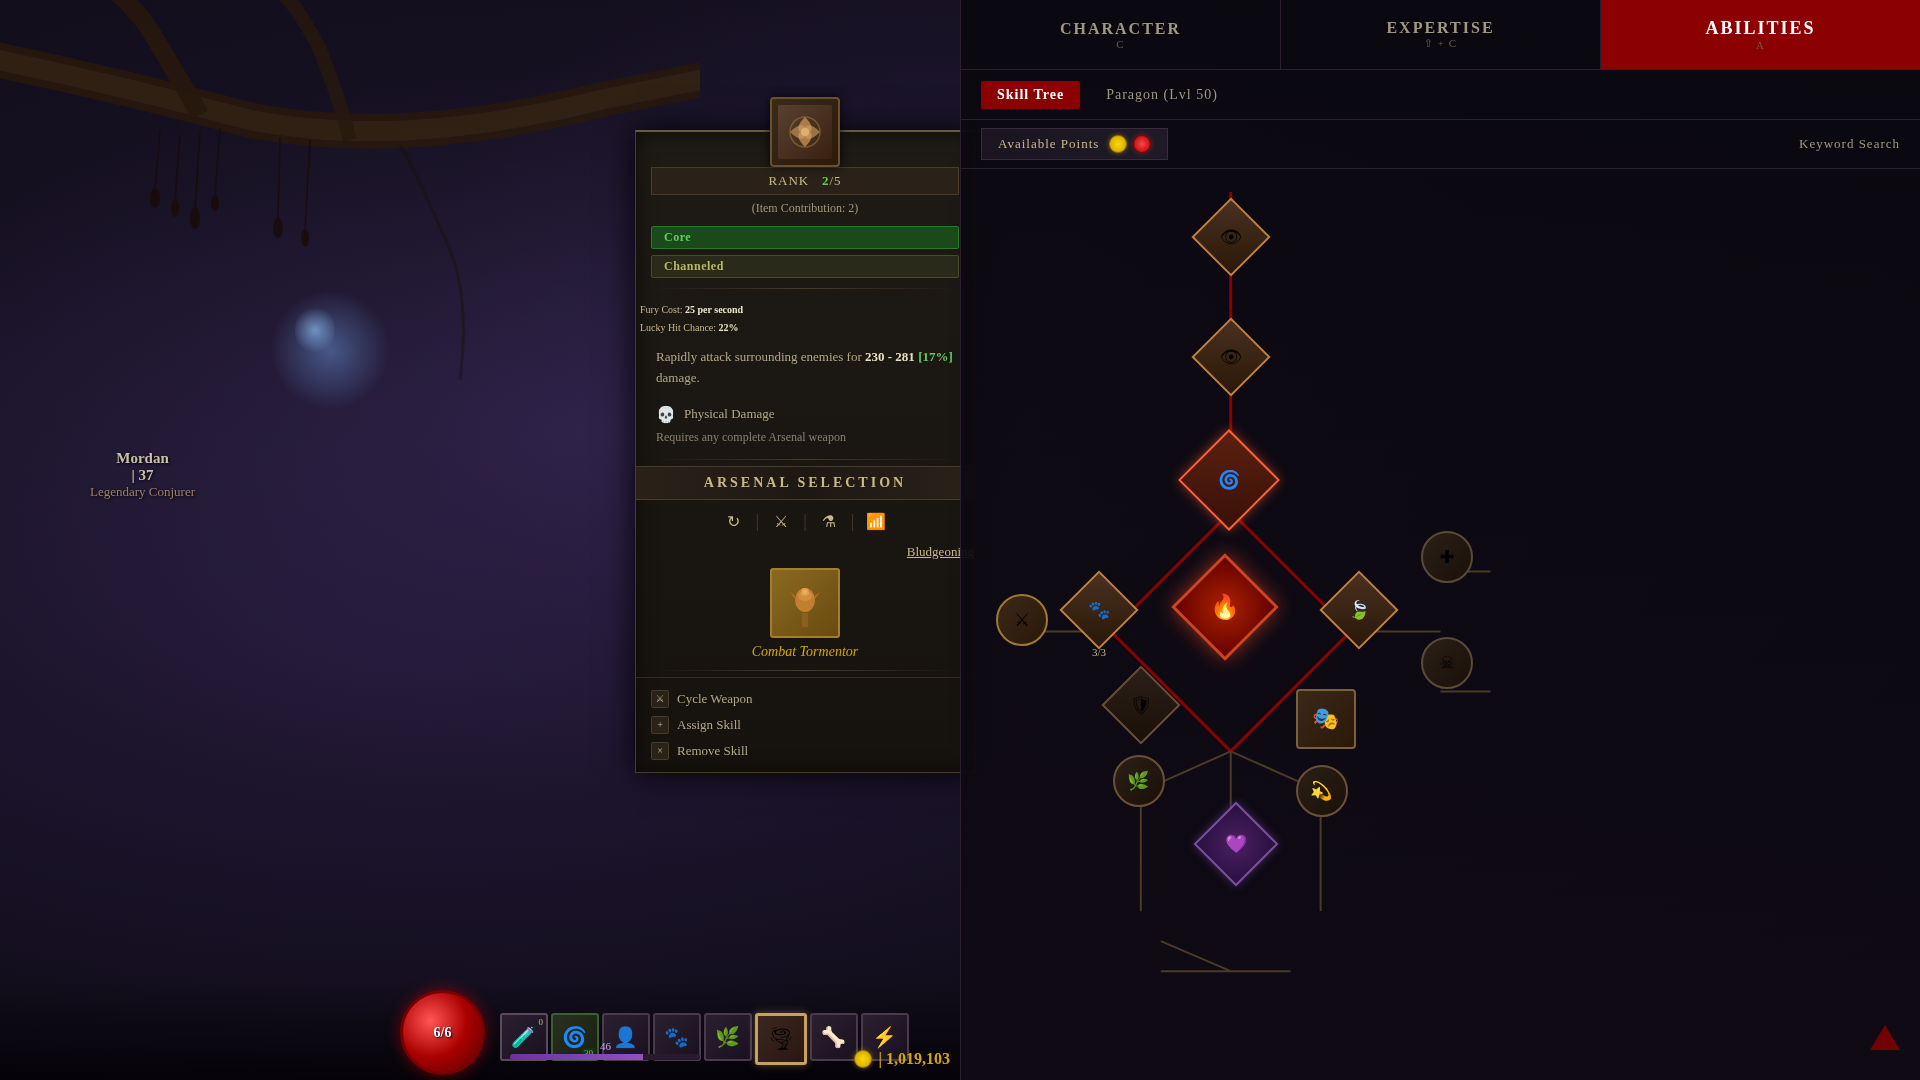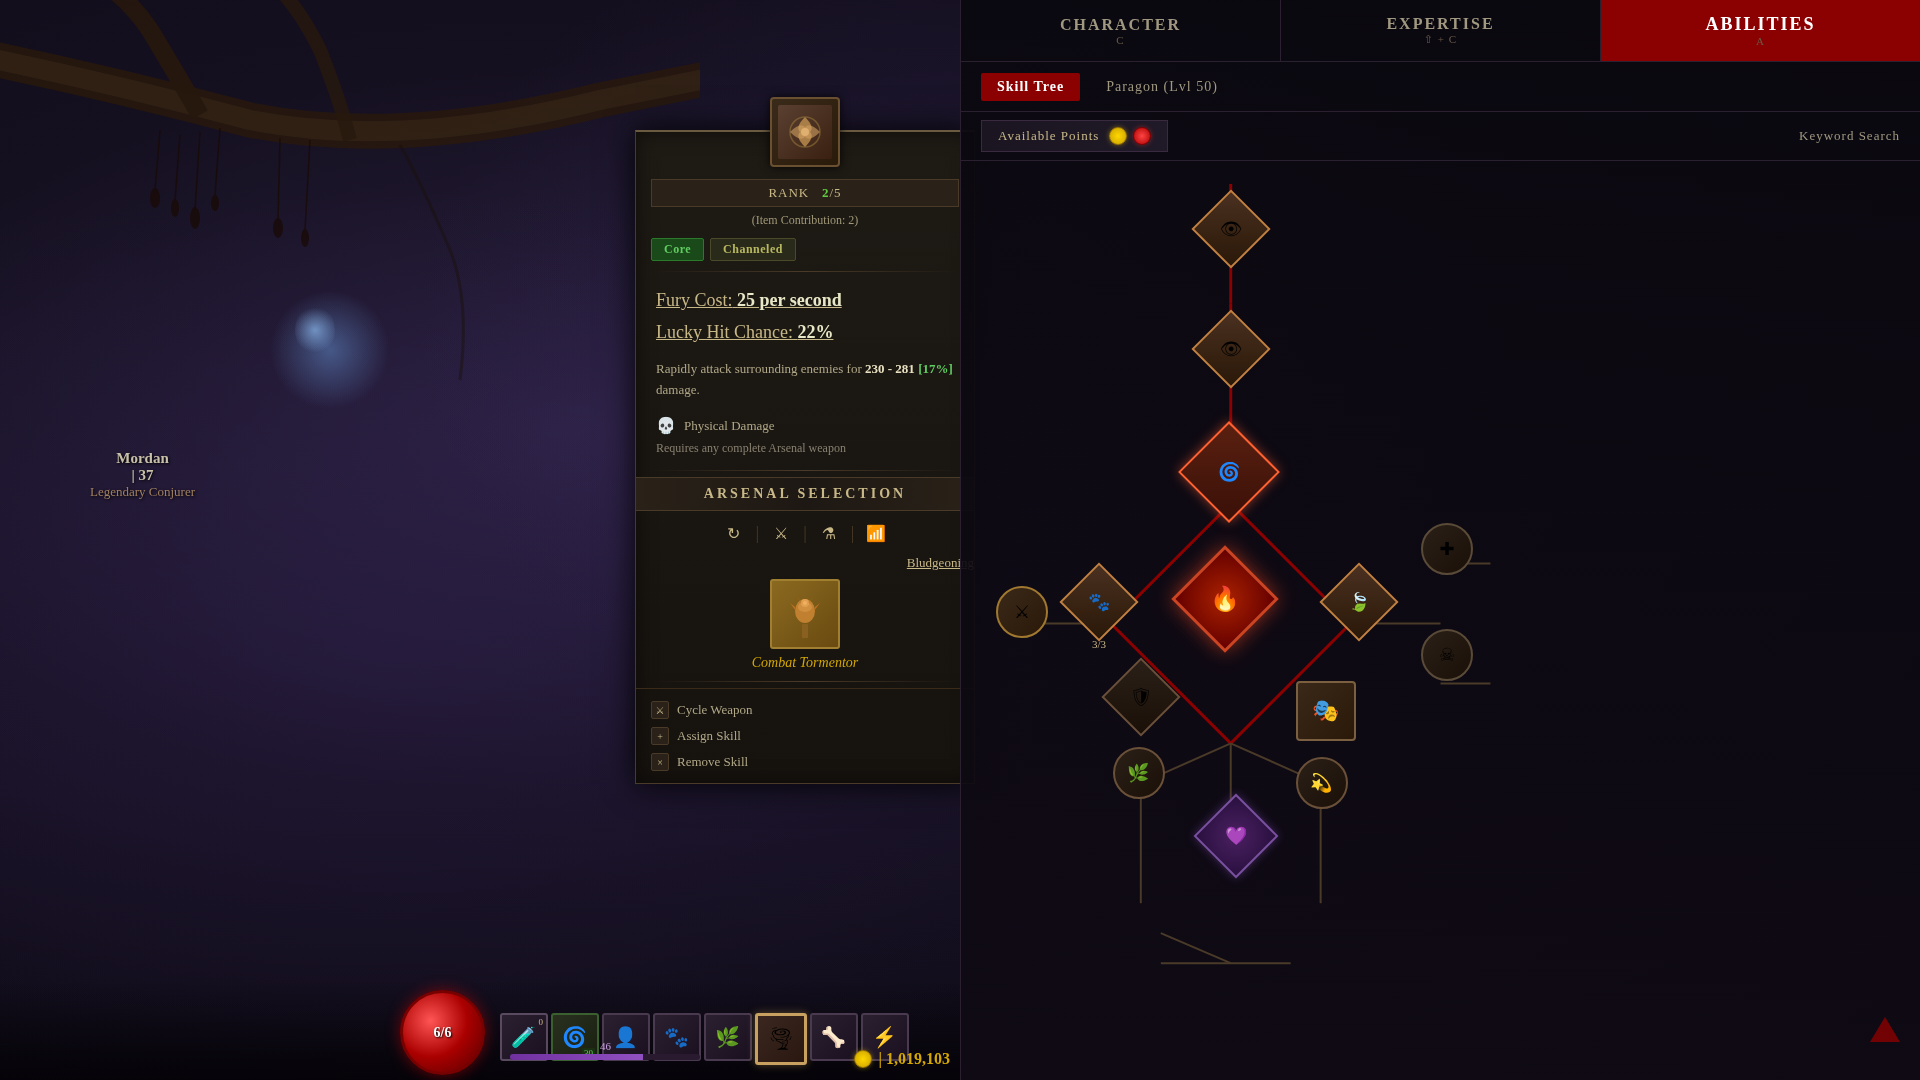--- a/index.html
+++ b/index.html
@@ -310,7 +310,7 @@
     .top-nav {
       display: flex;
       align-items: stretch;
-      height: 62px;
+      height: 70px;
       border-bottom: 1px solid #2a2030;
     }
 

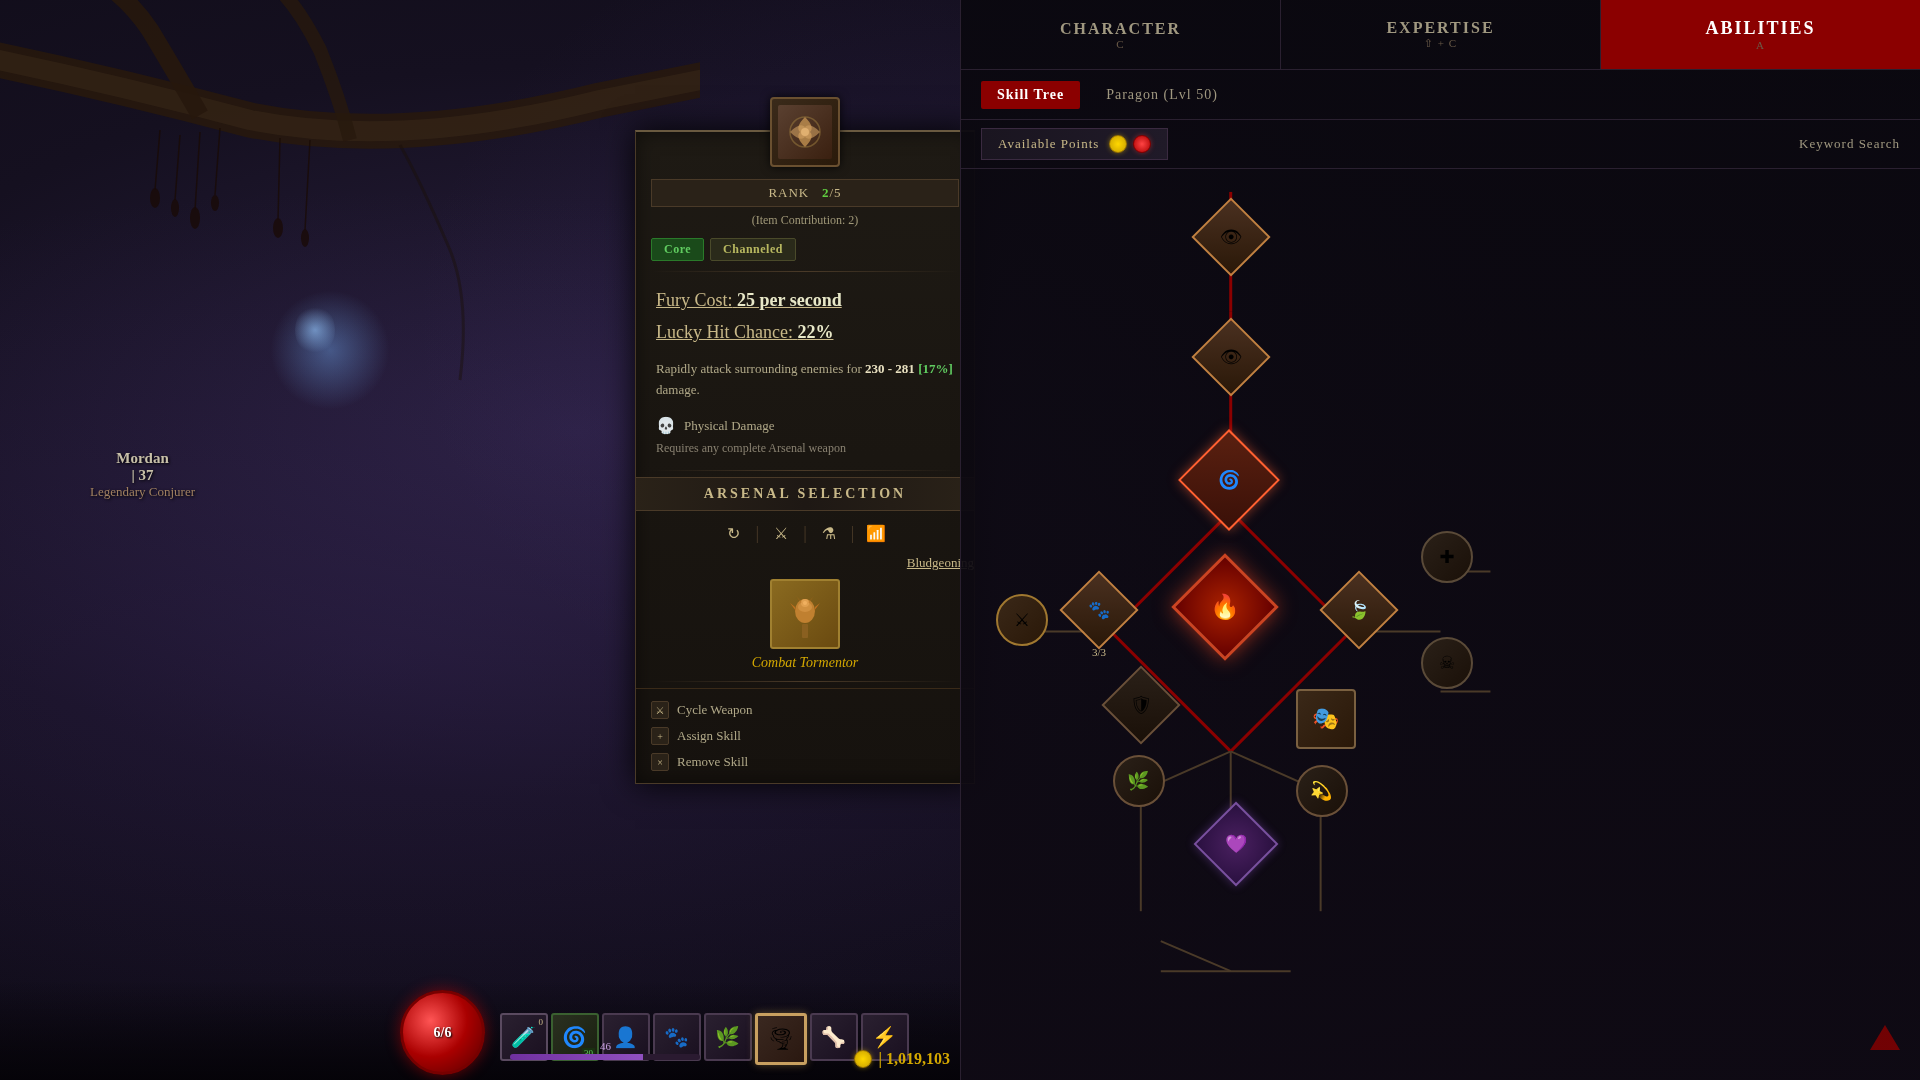--- a/index.html
+++ b/index.html
@@ -105,7 +105,7 @@
     .tooltip-rank-bar {
       background: #2a2218;
       border: 1px solid #4a3a28;
-      margin: 12px 15px 6px;
+      margin: 0 15px 6px;
       padding: 5px 10px;
       text-align: center;
       color: #c8b888;

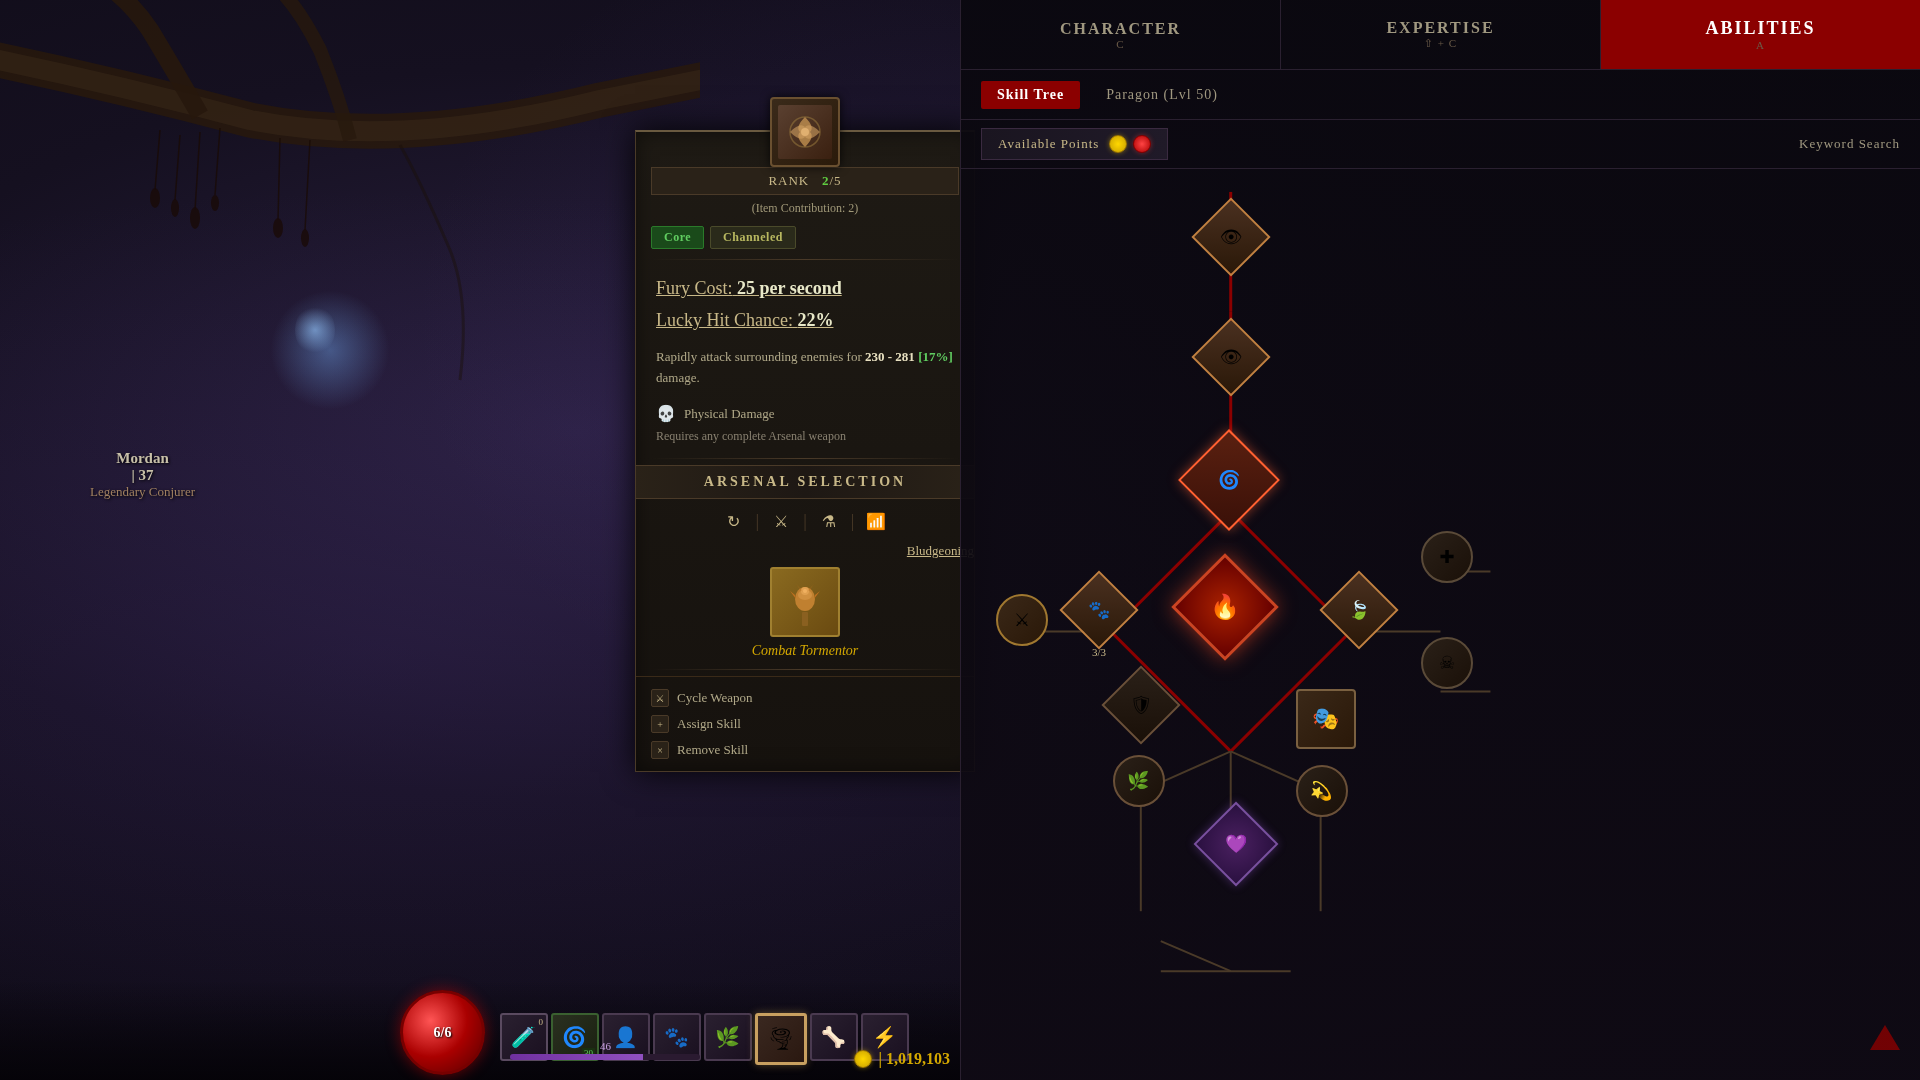--- a/index.html
+++ b/index.html
@@ -130,6 +130,7 @@
       gap: 6px;
       padding: 0 15px;
       margin-bottom: 10px;
+      flex-direction: column;
     }
 
     .tag {

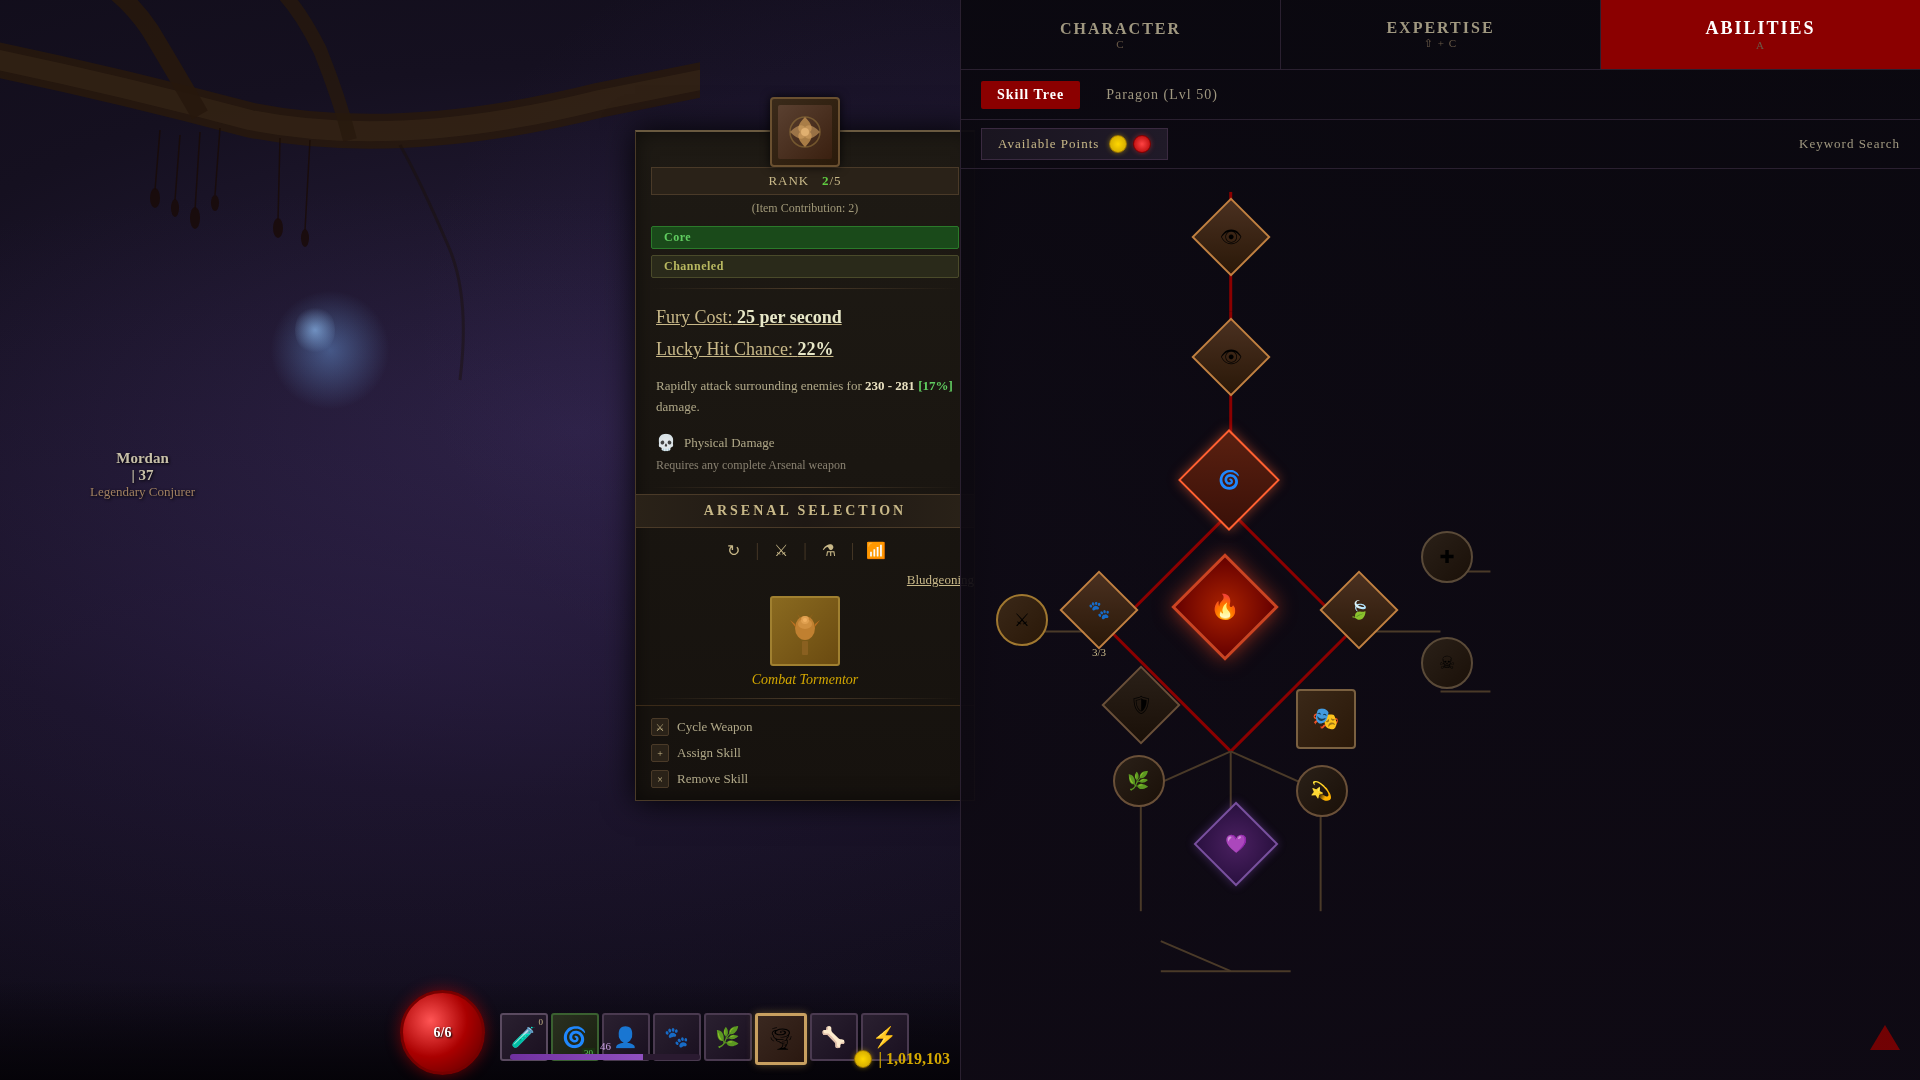--- a/index.html
+++ b/index.html
@@ -160,11 +160,10 @@
     }
 
     .tooltip-stats {
-      padding: 6px 20px;
+      padding: 6px 4px;
       color: #c8b888;
-      font-size: 18px;
+      font-size: 10px;
       line-height: 1.8;
-      text-decoration: underline;
     }
 
     .tooltip-stats .stat-value {

